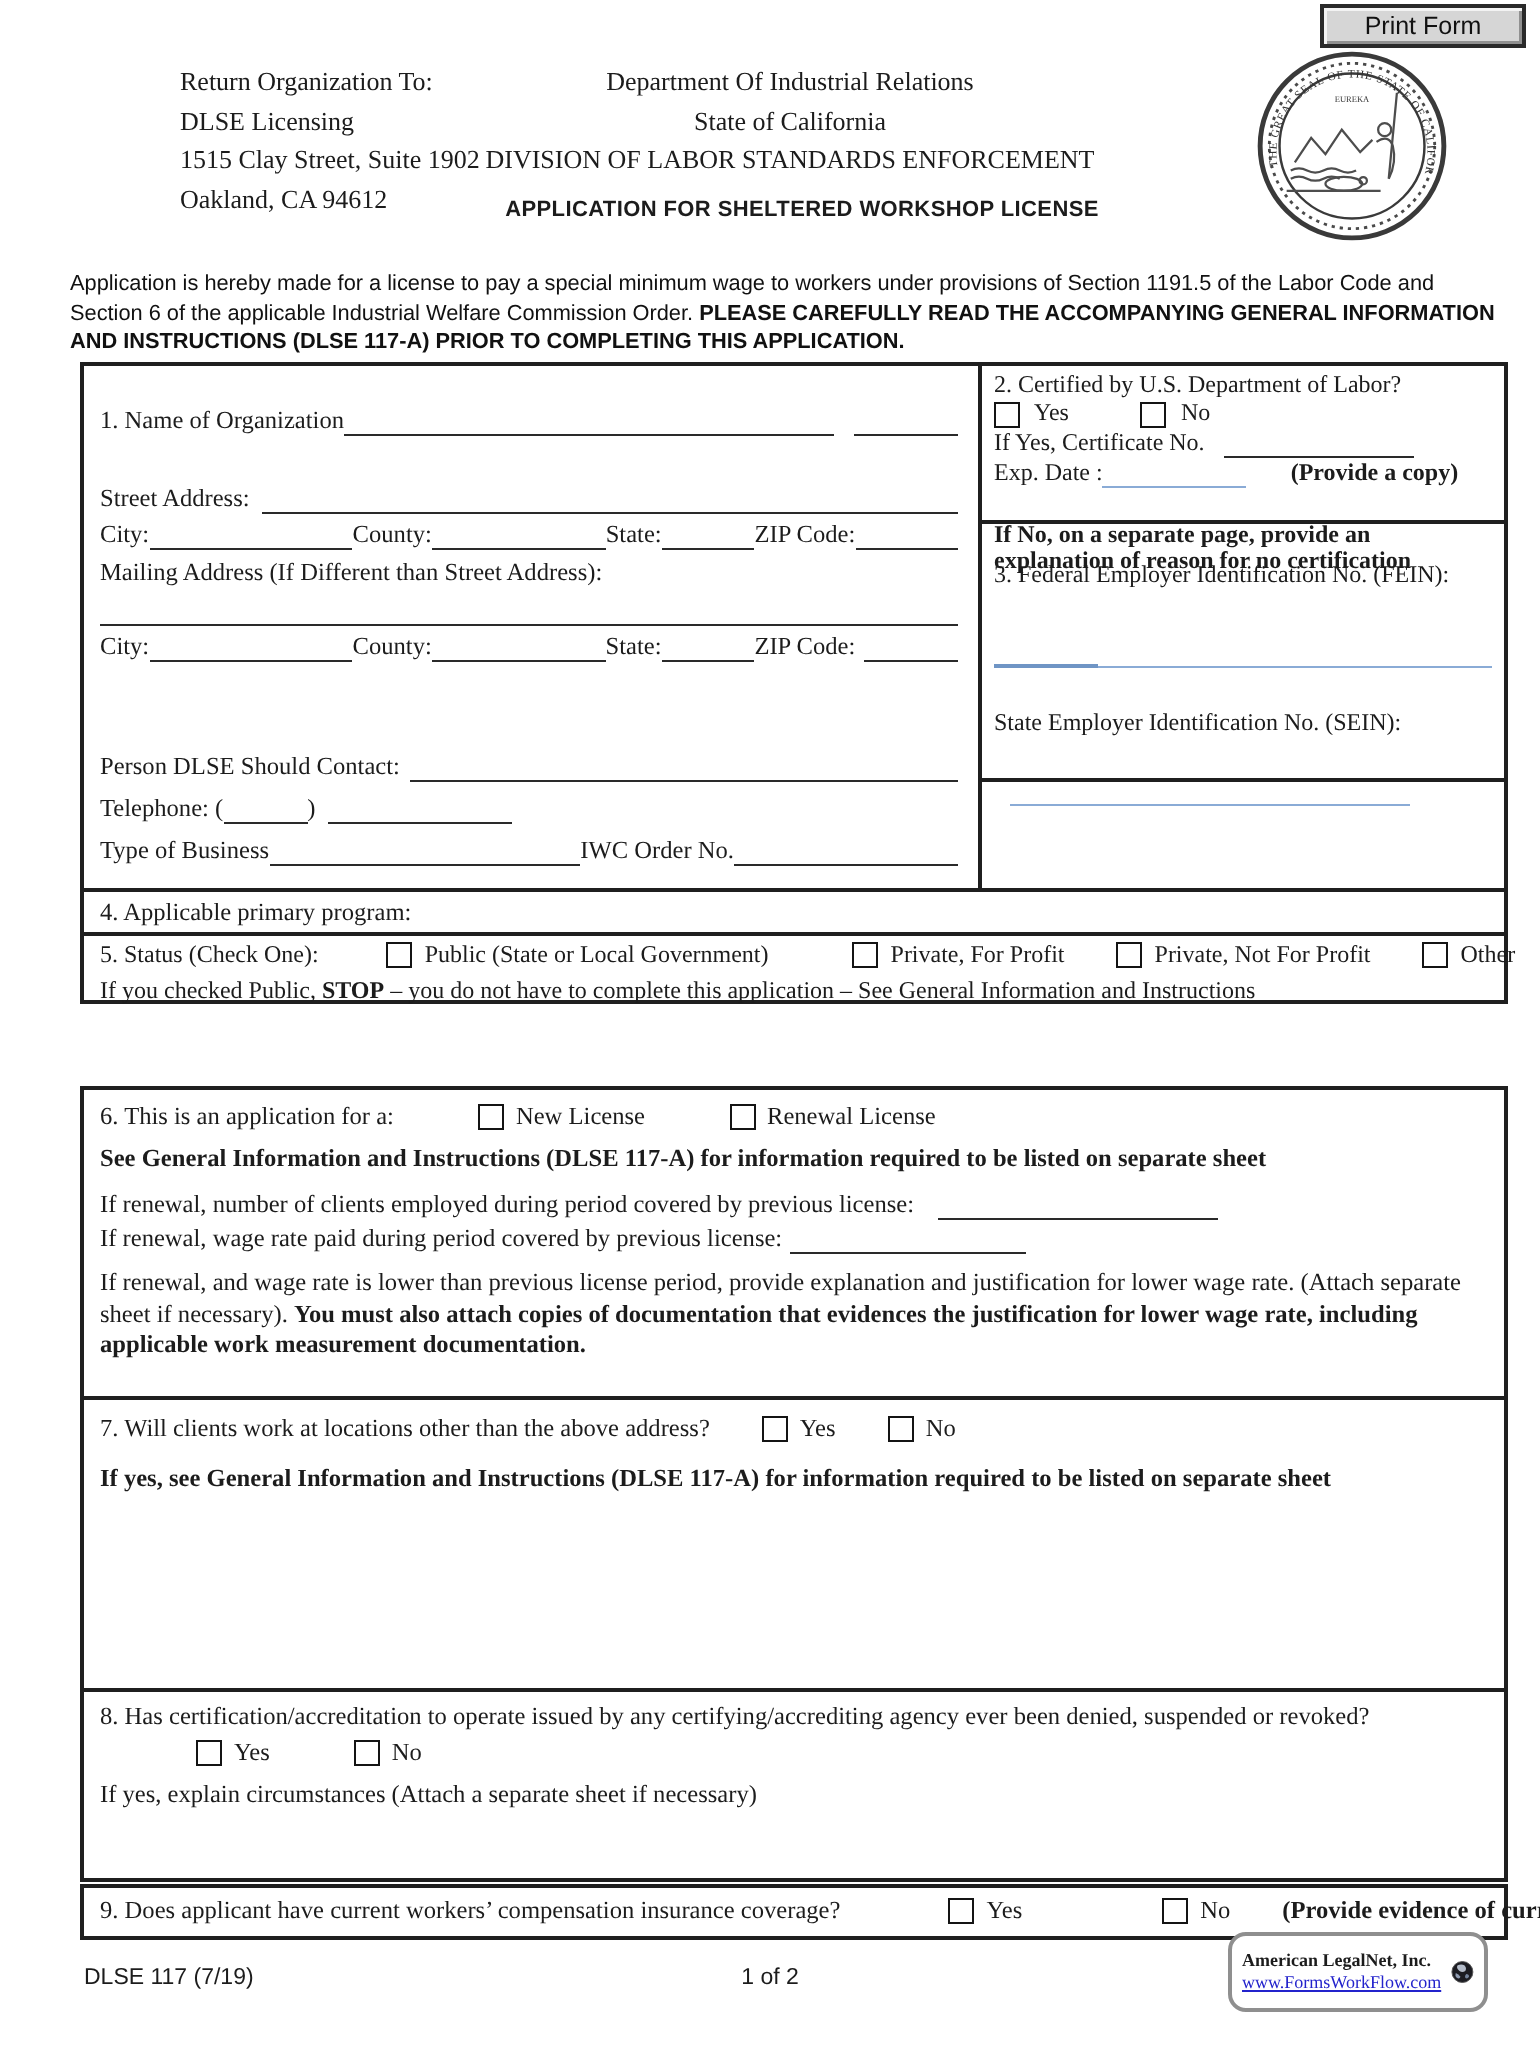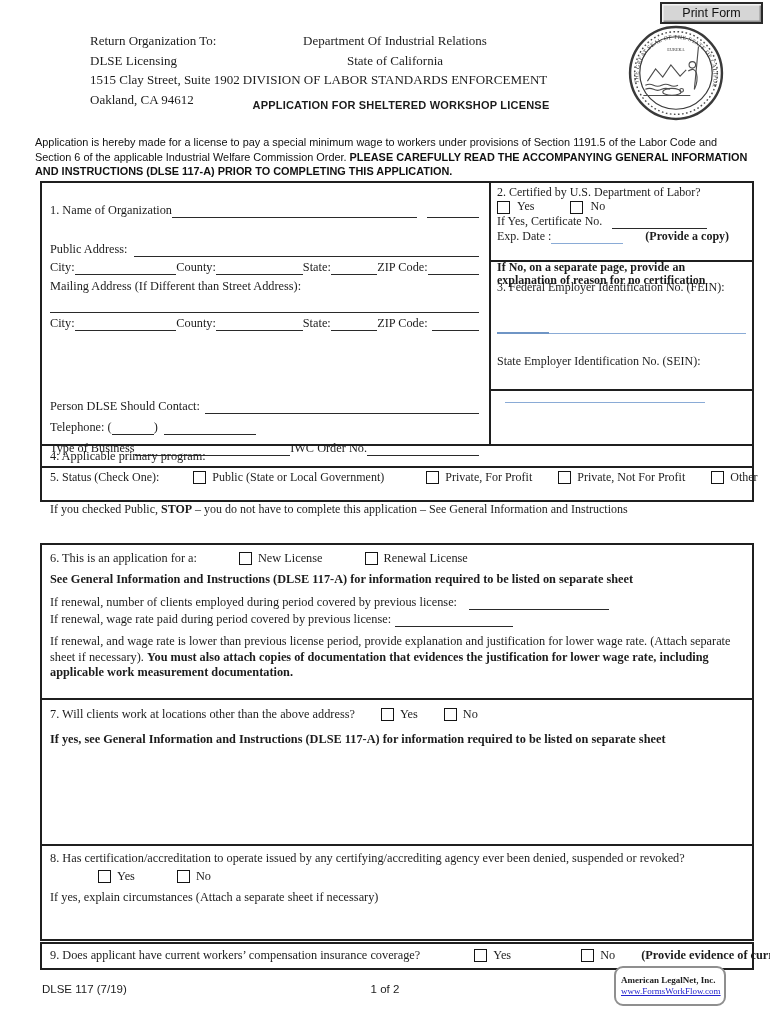--- a/index.html
+++ b/index.html
@@ -131,7 +131,7 @@
           <span class="blank" style="width:52px;"></span>
         </div>
         <div class="fline mb3">
-          <span class="lbl">Public Address:</span>
+          <span class="lbl">Street Address:</span>
           <span style="width:6px;flex:none;"></span>
           <span class="blank grow"></span>
         </div>

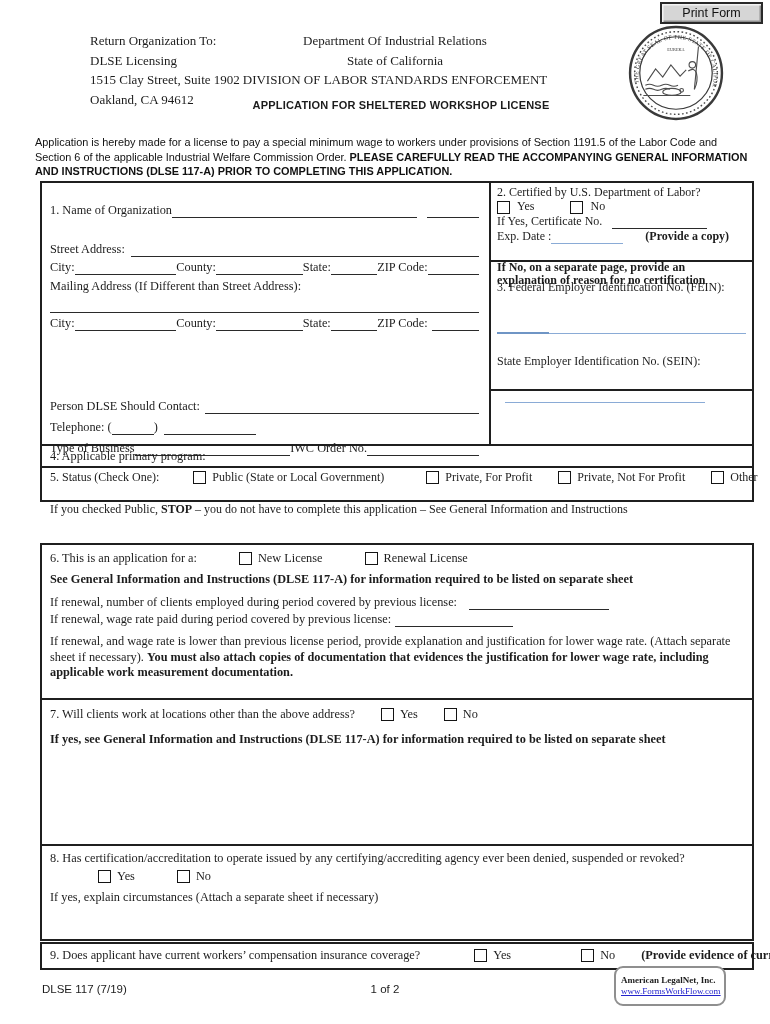--- a/index.html
+++ b/index.html
@@ -46,7 +46,7 @@
   .blue2{border-bottom:2.2px solid #6f95c5;}
 
   .mb9{margin-bottom:24px;} .mb3{margin-bottom:3px;} .mb4{margin-bottom:4px;} .mb5{margin-bottom:5px;}
-  .mt45{margin-top:68px;} .mt6{margin-top:6px;}
+  .mt45{margin-top:45px;} .mt6{margin-top:6px;}
 
   .row2{height:24px;padding:3px 8px;box-sizing:border-box;}
   .row3{height:36px;padding:2px 8px;box-sizing:border-box;font-size:12px;}

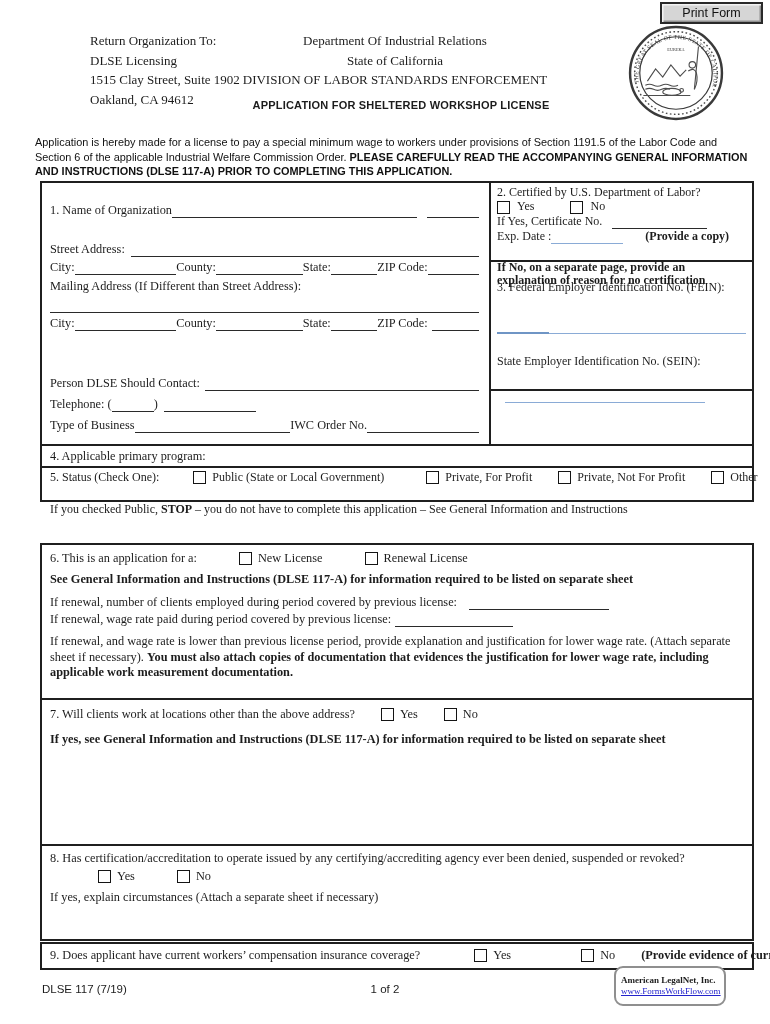--- a/index.html
+++ b/index.html
@@ -240,7 +240,7 @@
         <span>Other</span>
         <span class="blank" style="width:78px;"></span>
       </div>
-      <div style="margin-top:17px;font-family:Liberation Serif, serif;">
+      <div style="margin-top:3px;font-family:Liberation Serif, serif;">
         <span>If you checked Public, </span><span class="boldtxt">STOP</span><span> – you do not have to complete this application – See General Information and Instructions</span>
       </div>
     </div>

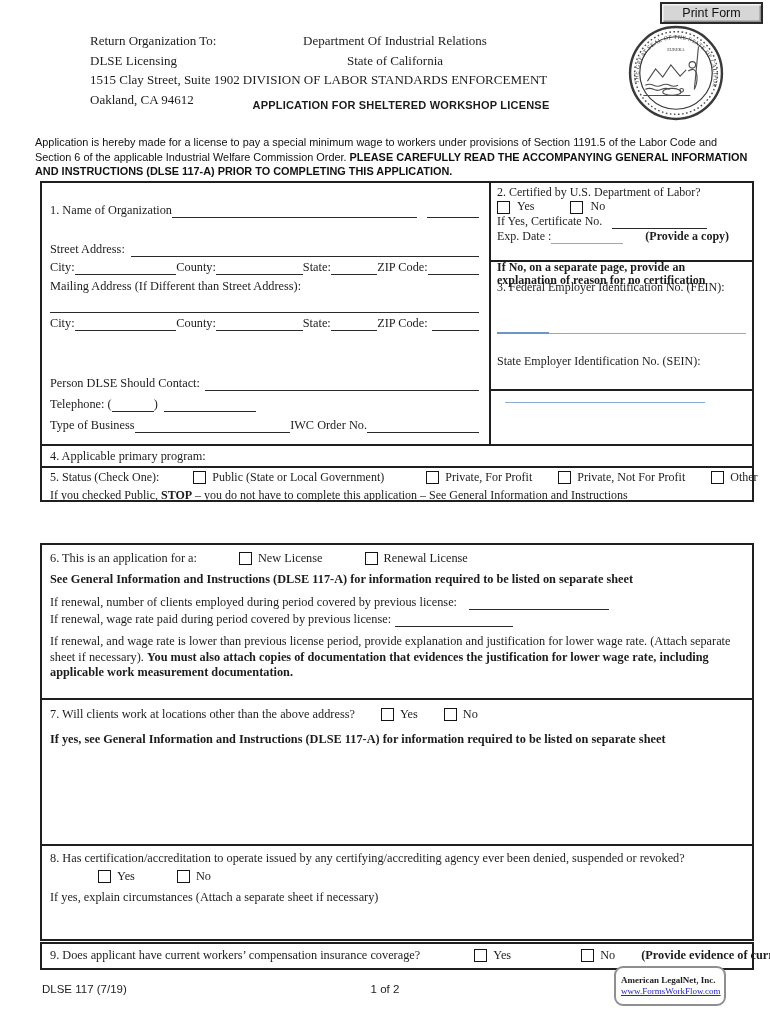--- a/index.html
+++ b/index.html
@@ -64,7 +64,7 @@
   .foot-left{position:absolute;top:983px;left:42px;font-family:"Liberation Sans",sans-serif;font-size:11.5px;}
   .foot-page{position:absolute;top:983px;left:0;width:770px;text-align:center;
     font-family:"Liberation Sans",sans-serif;font-size:11.5px;}
-  .badge{position:absolute;top:966px;left:614px;width:112px;height:40px;border:2px solid #8f8f8f;
+  .badge{position:absolute;top:966px;left:614px;width:130px;height:40px;border:2px solid #8f8f8f;
     border-radius:9px;background:#fff;box-sizing:border-box;display:flex;align-items:center;
     padding:3px 5px;gap:4px;}
   .badge-txt{flex:1;line-height:1.25;}

